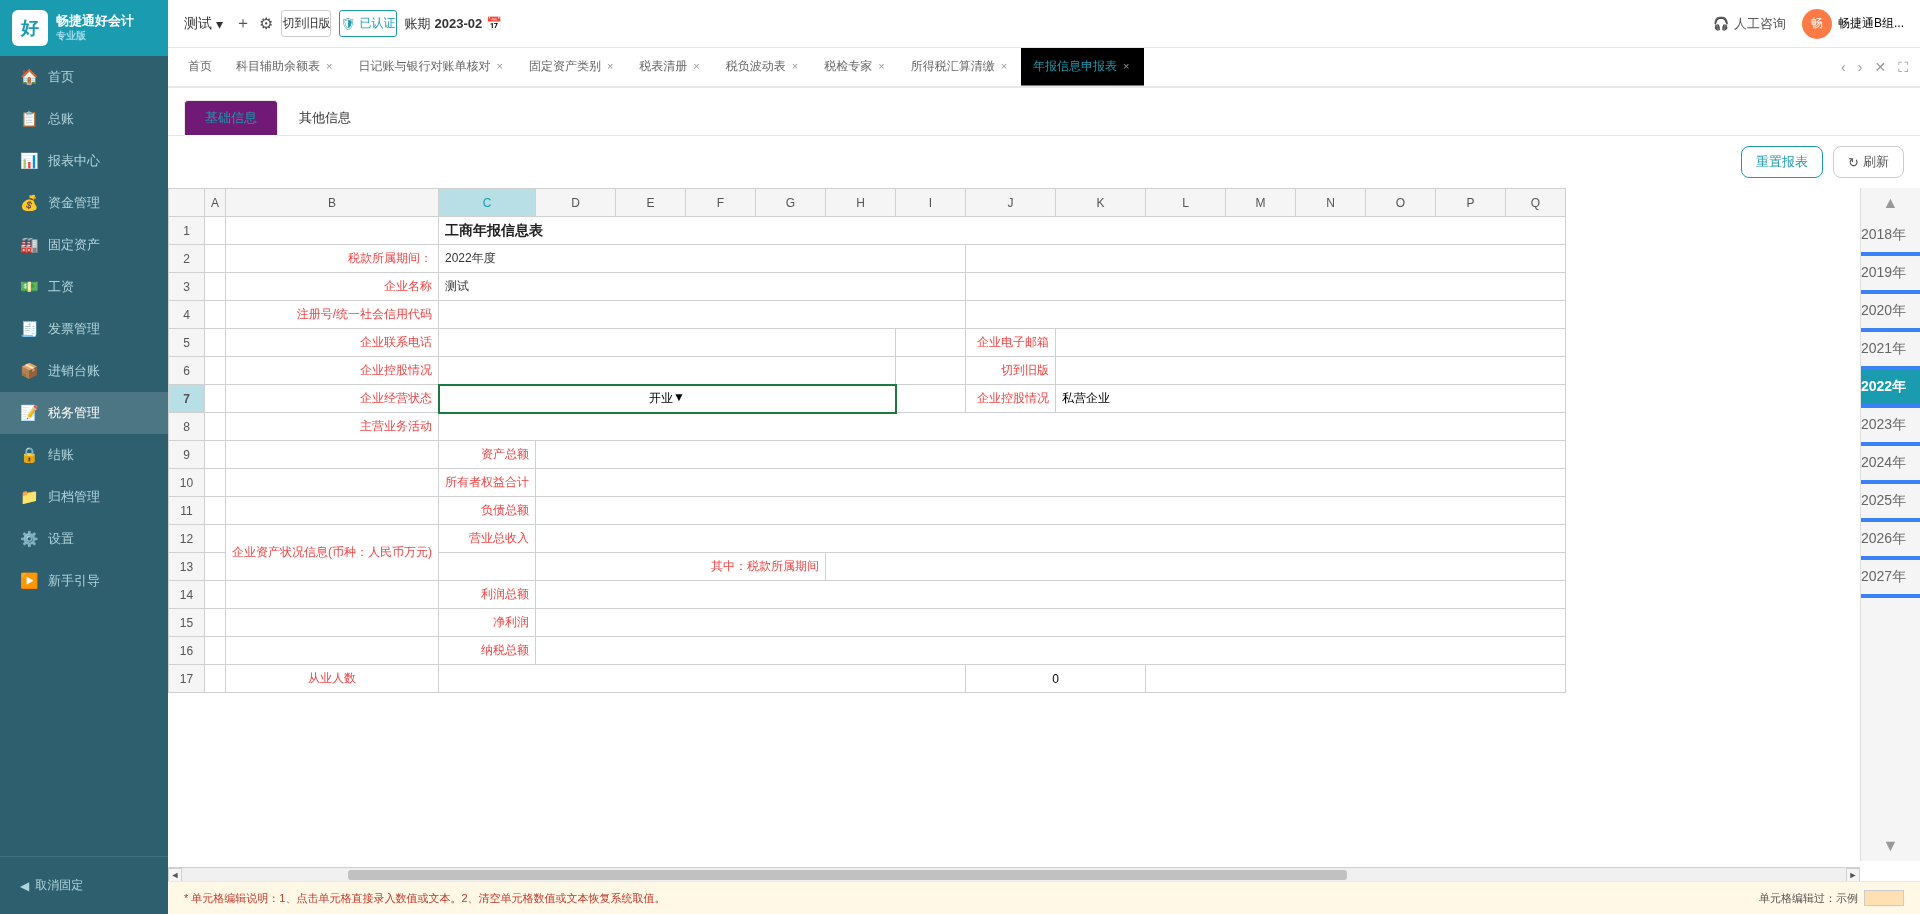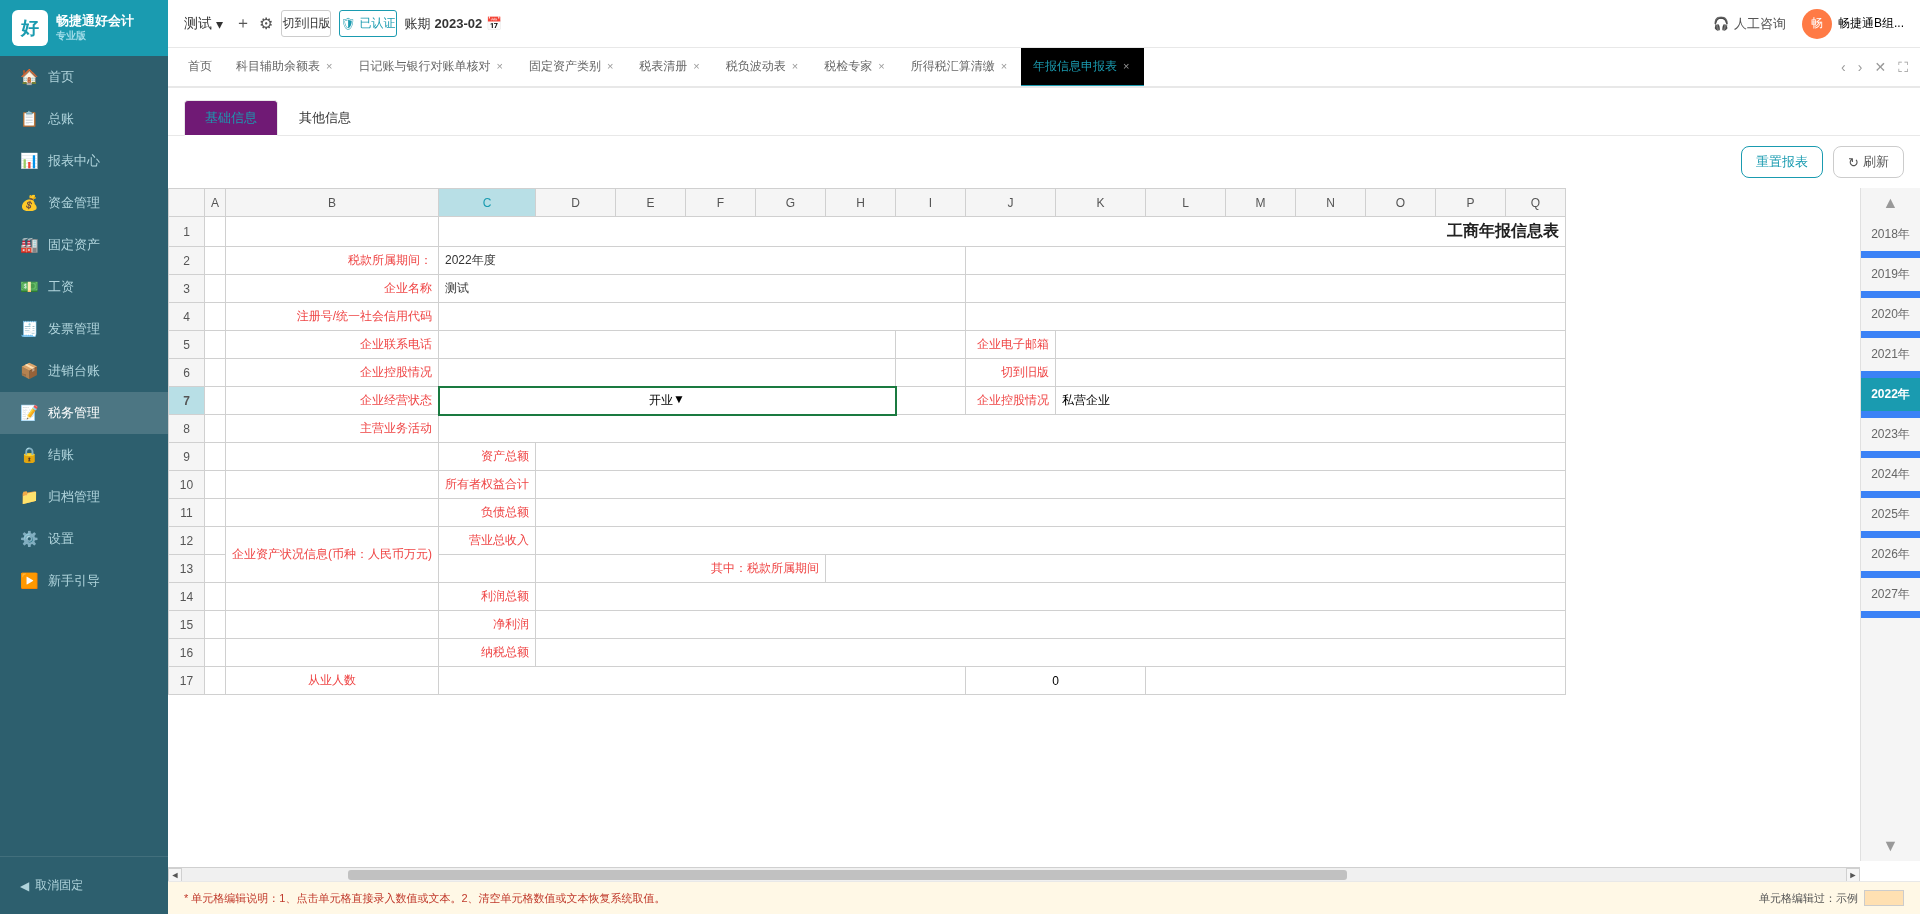--- a/index.html
+++ b/index.html
@@ -301,7 +301,7 @@
     }
     .cell-label { color: #ef4444; text-align: right; padding-right: 8px; margin-left: 36px; }
     .cell-value { color: #333; }
-    .cell-title { text-align: right; font-size: 16px; font-weight: bold; color: #222; }
+    .cell-title { text-align: left; font-size: 14px; font-weight: bold; color: #222; }
     .cell-selected {
       outline: 2px solid #1a7a40;
       outline-offset: -1px;

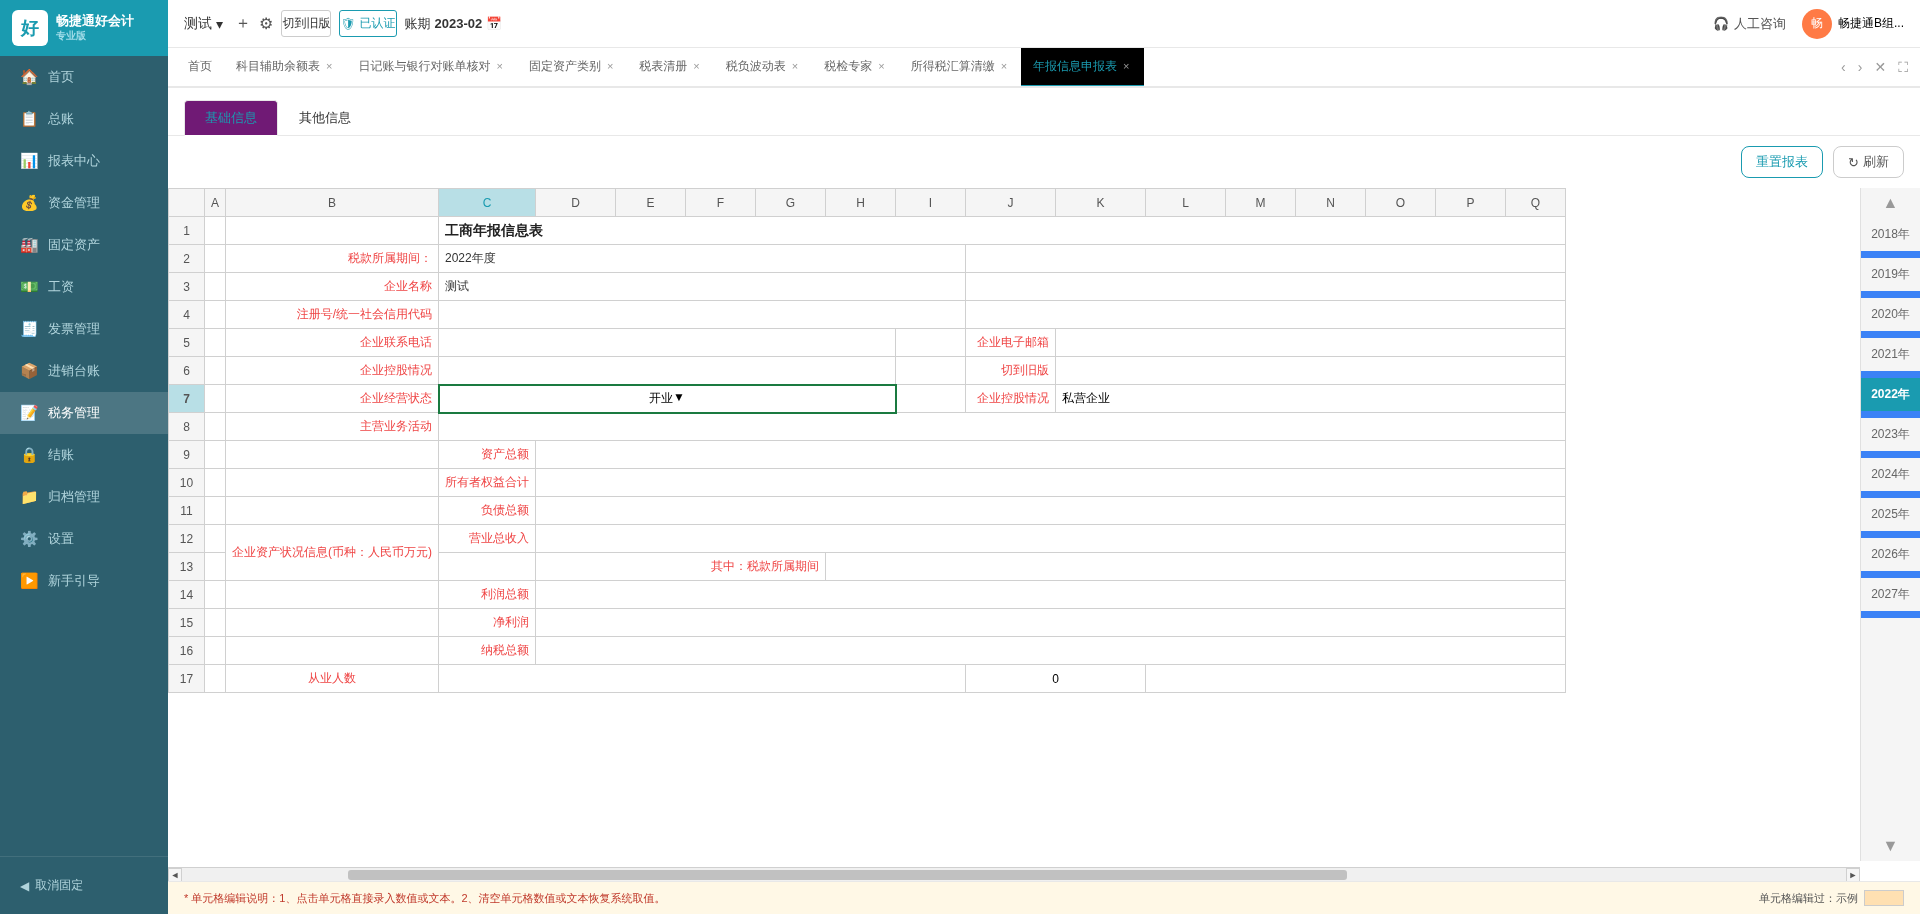--- a/index.html
+++ b/index.html
@@ -239,11 +239,11 @@
     .year-list { flex: 1; overflow-y: auto; display: flex; flex-direction: column; }
     .year-item {
       padding: 8px 0;
-      text-align: center;
-      font-size: 12px;
+      text-align: left;
+      font-size: 14px;
       color: #666;
       cursor: pointer;
-      border-bottom: 7px solid #3b82f6;
+      border-bottom: 4px solid #3b82f6;
     }
     .year-item.active {
       background: #1a9bb0;

